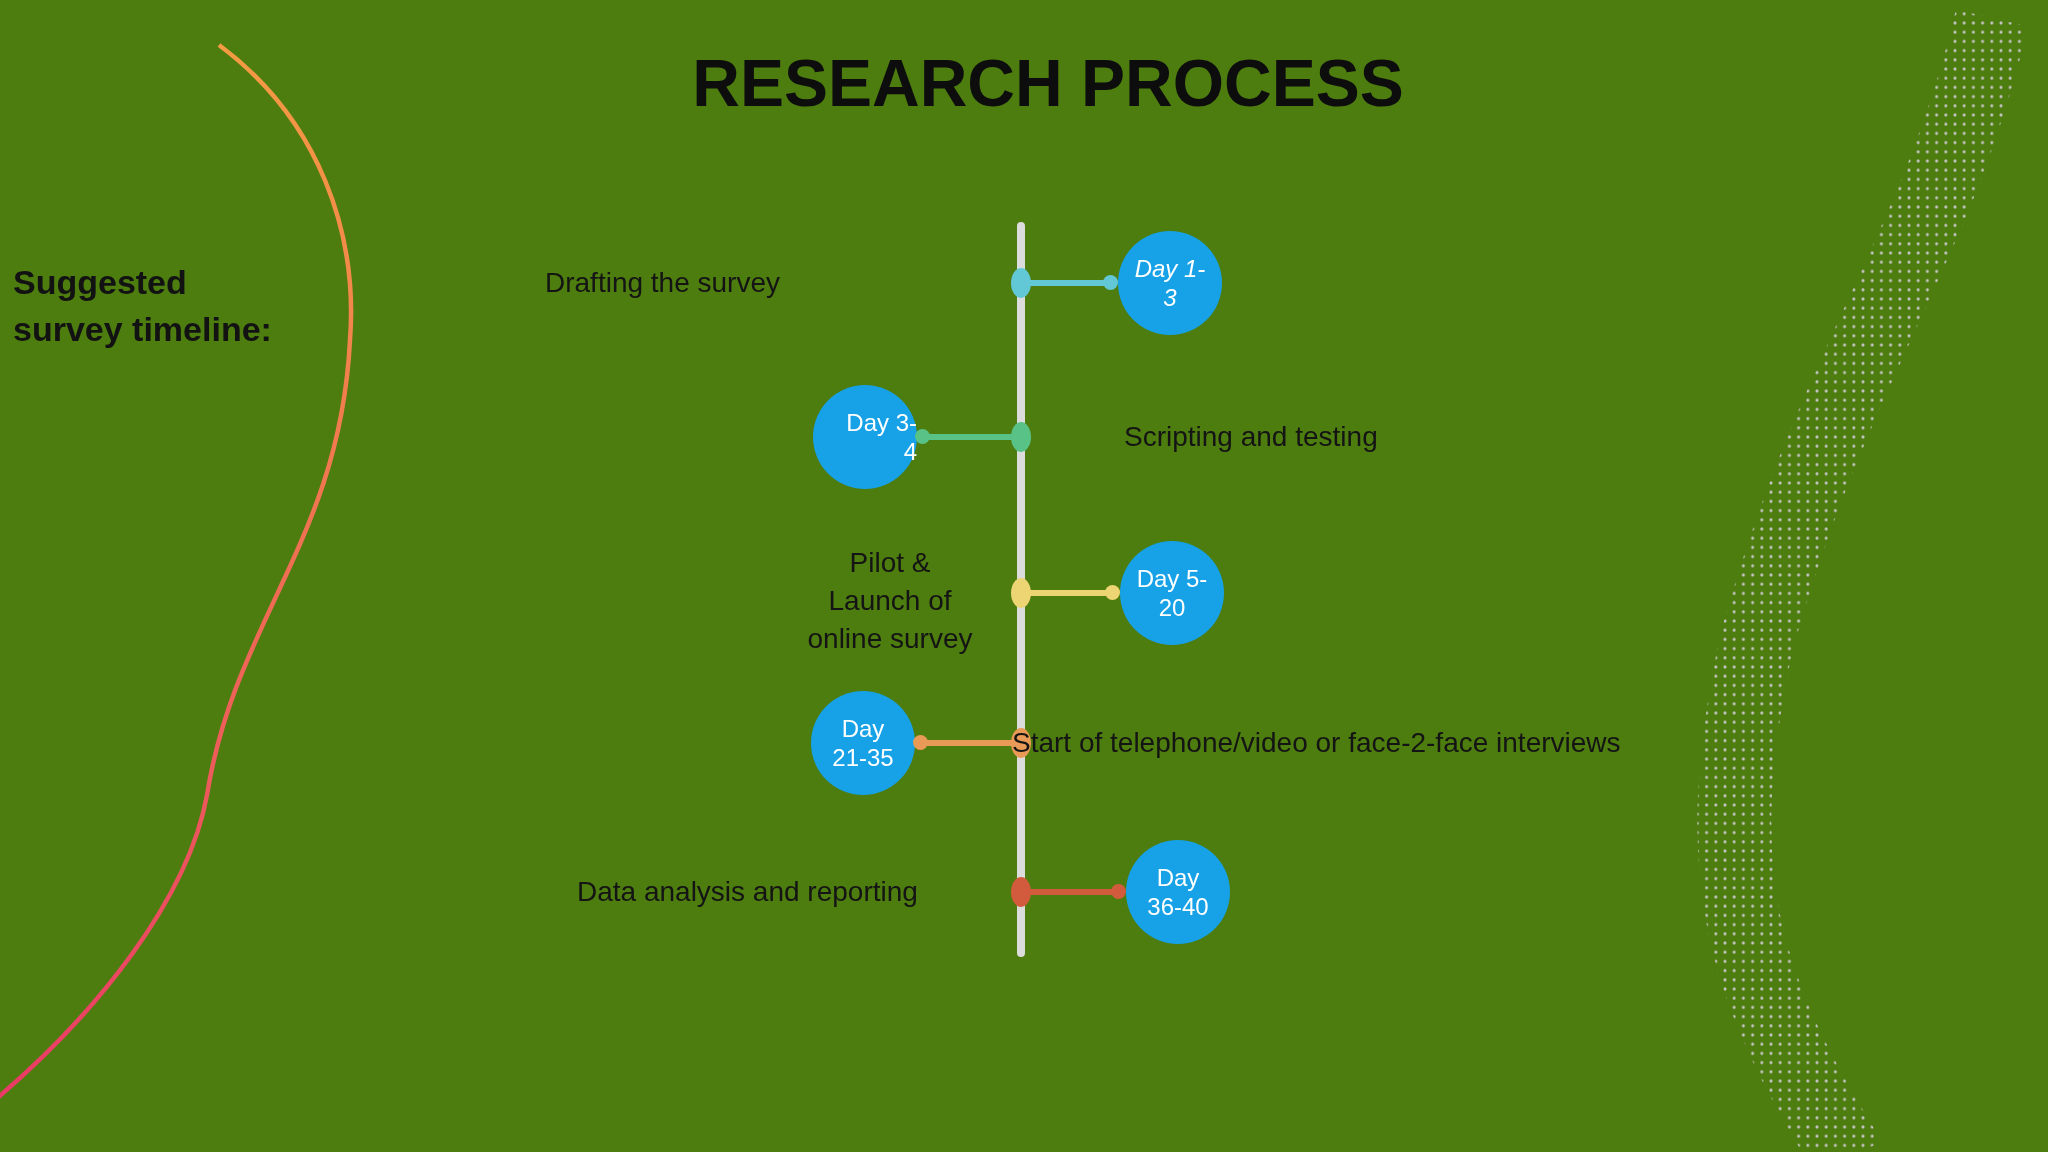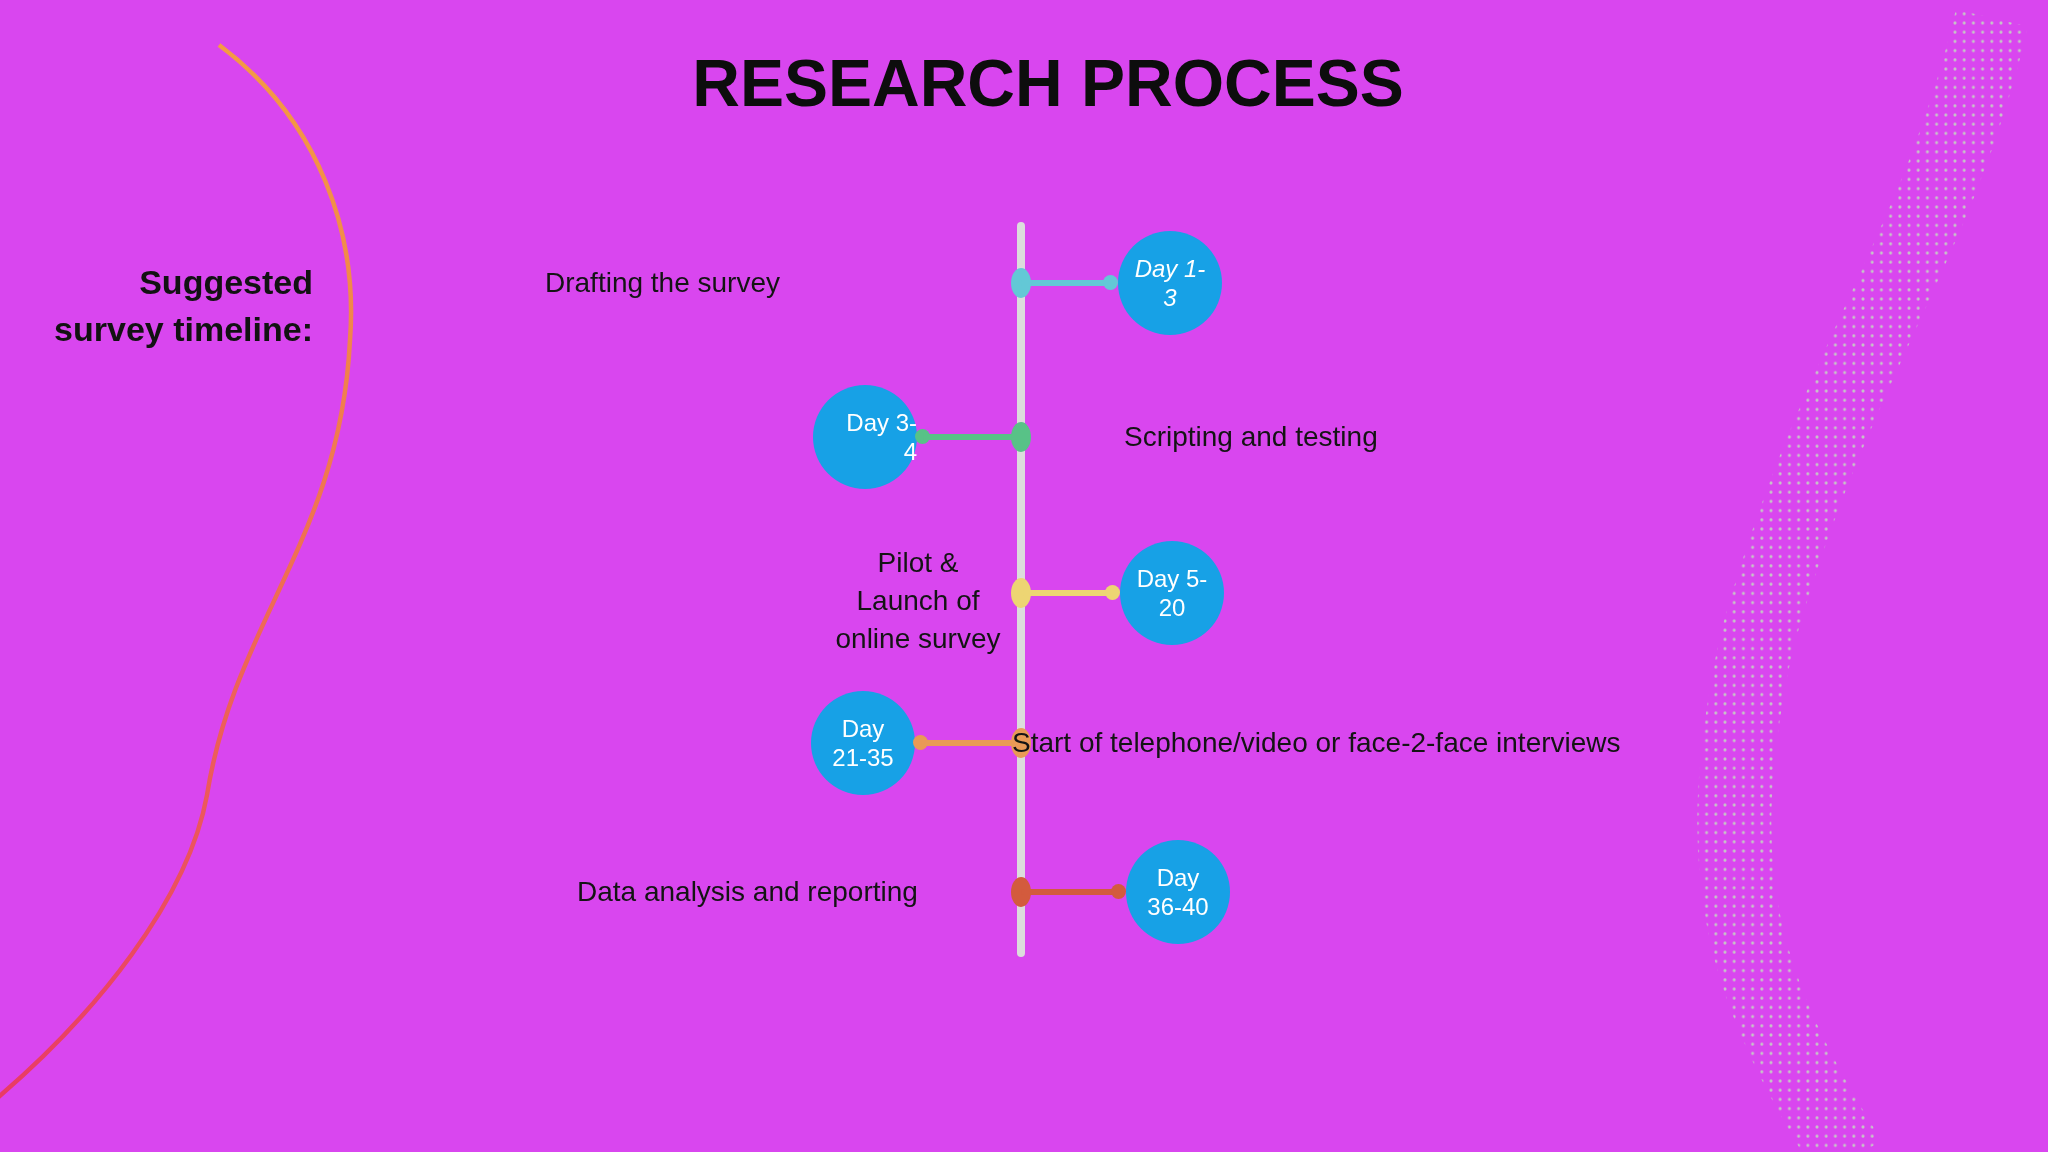--- a/index.html
+++ b/index.html
@@ -4,7 +4,7 @@
 <style>
   html,body{margin:0;padding:0;background:#ffffff;}
   .canvas{
-    position:relative;width:2048px;height:1152px;overflow:hidden;background:#d946ef;
+    position:relative;width:2048px;height:1152px;overflow:hidden;background:#4d7c0f;
     font-family:"Liberation Sans","DejaVu Sans",sans-serif;color:#111111;
   }
   .decor-svg{position:absolute;left:0;top:0;width:2048px;height:1152px;}

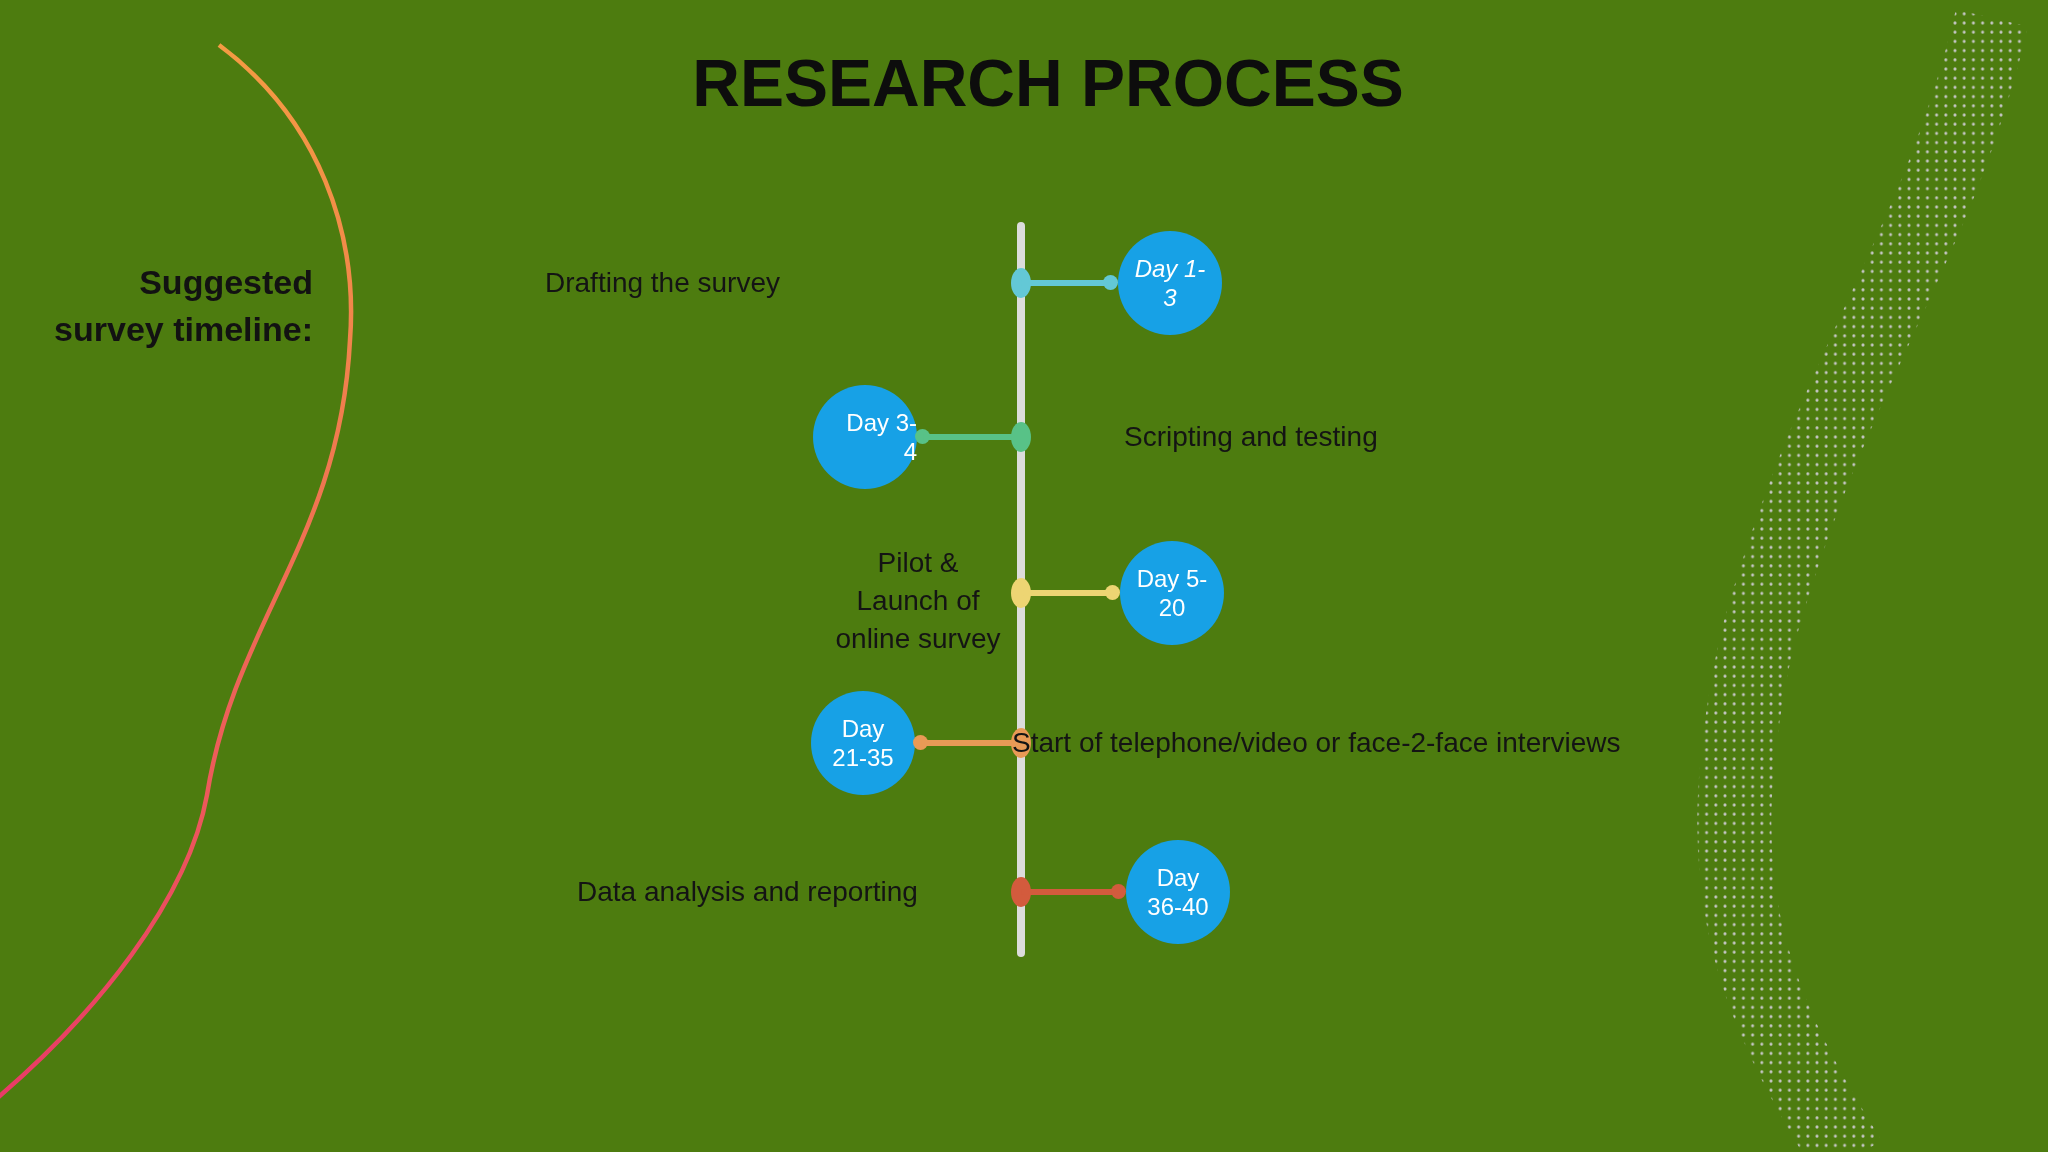--- a/index.html
+++ b/index.html
@@ -17,7 +17,7 @@
 
   .side-note{
     position:absolute;left:13px;top:259px;width:300px;
-    font-size:34px;line-height:47px;font-weight:700;text-align:right;color:#121212;
+    font-size:34px;line-height:47px;font-weight:700;text-align:left;color:#121212;
   }
 
   .bar{

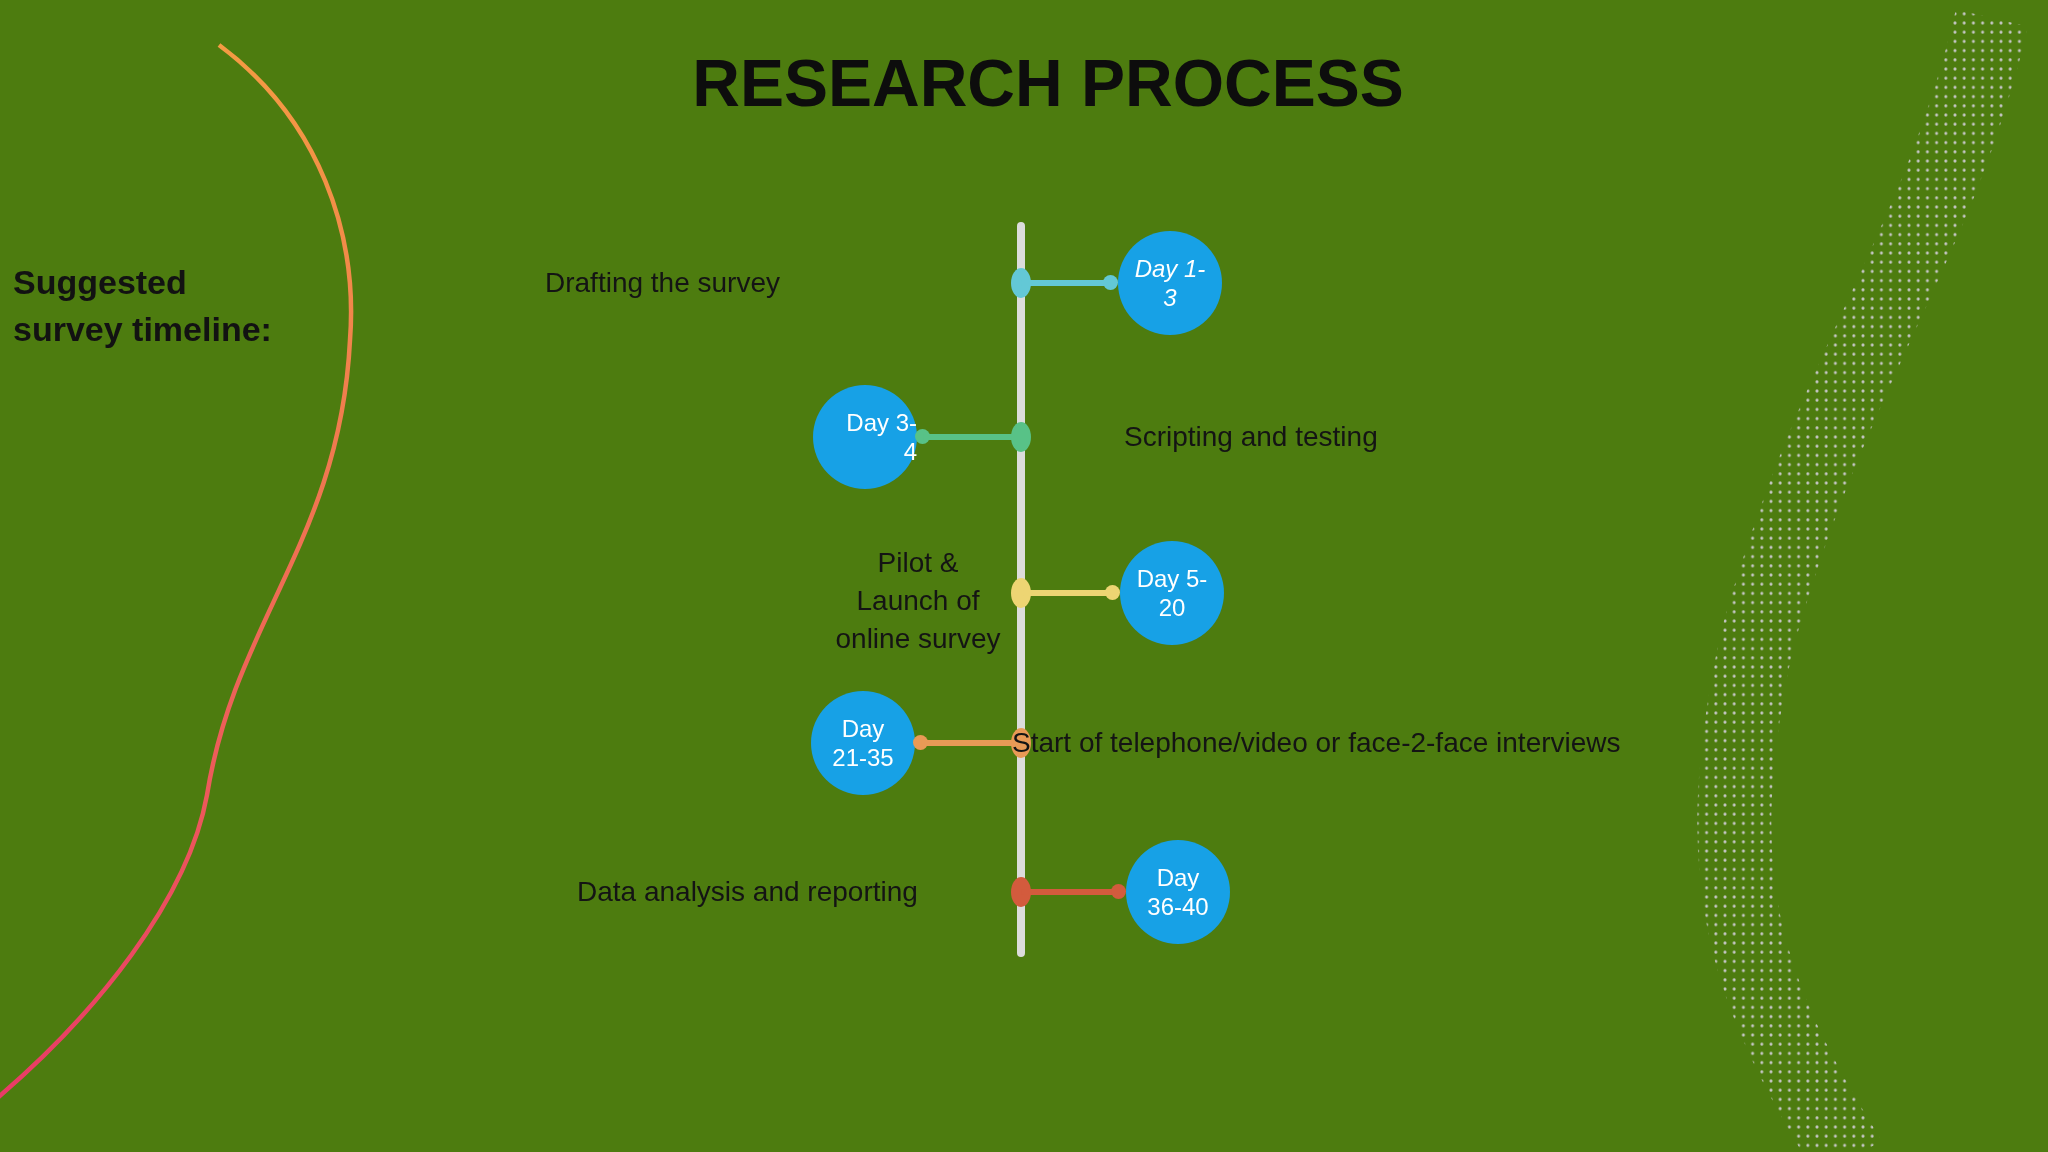--- a/index.html
+++ b/index.html
@@ -50,7 +50,7 @@
   
   .e2{left:1011px;top:578px;}  .l2{left:1021px;top:590px;width:91px;}
   .b2{left:1105px;top:585px;}  .c2{left:1120px;top:541px;}
-  .lbl2{left:890px;top:544px;margin-left:28px;}
+  .lbl2{left:890px;top:544px;}
 
   
   .e3{left:1011px;top:728px;}  .l3{left:921px;top:740px;width:100px;}

